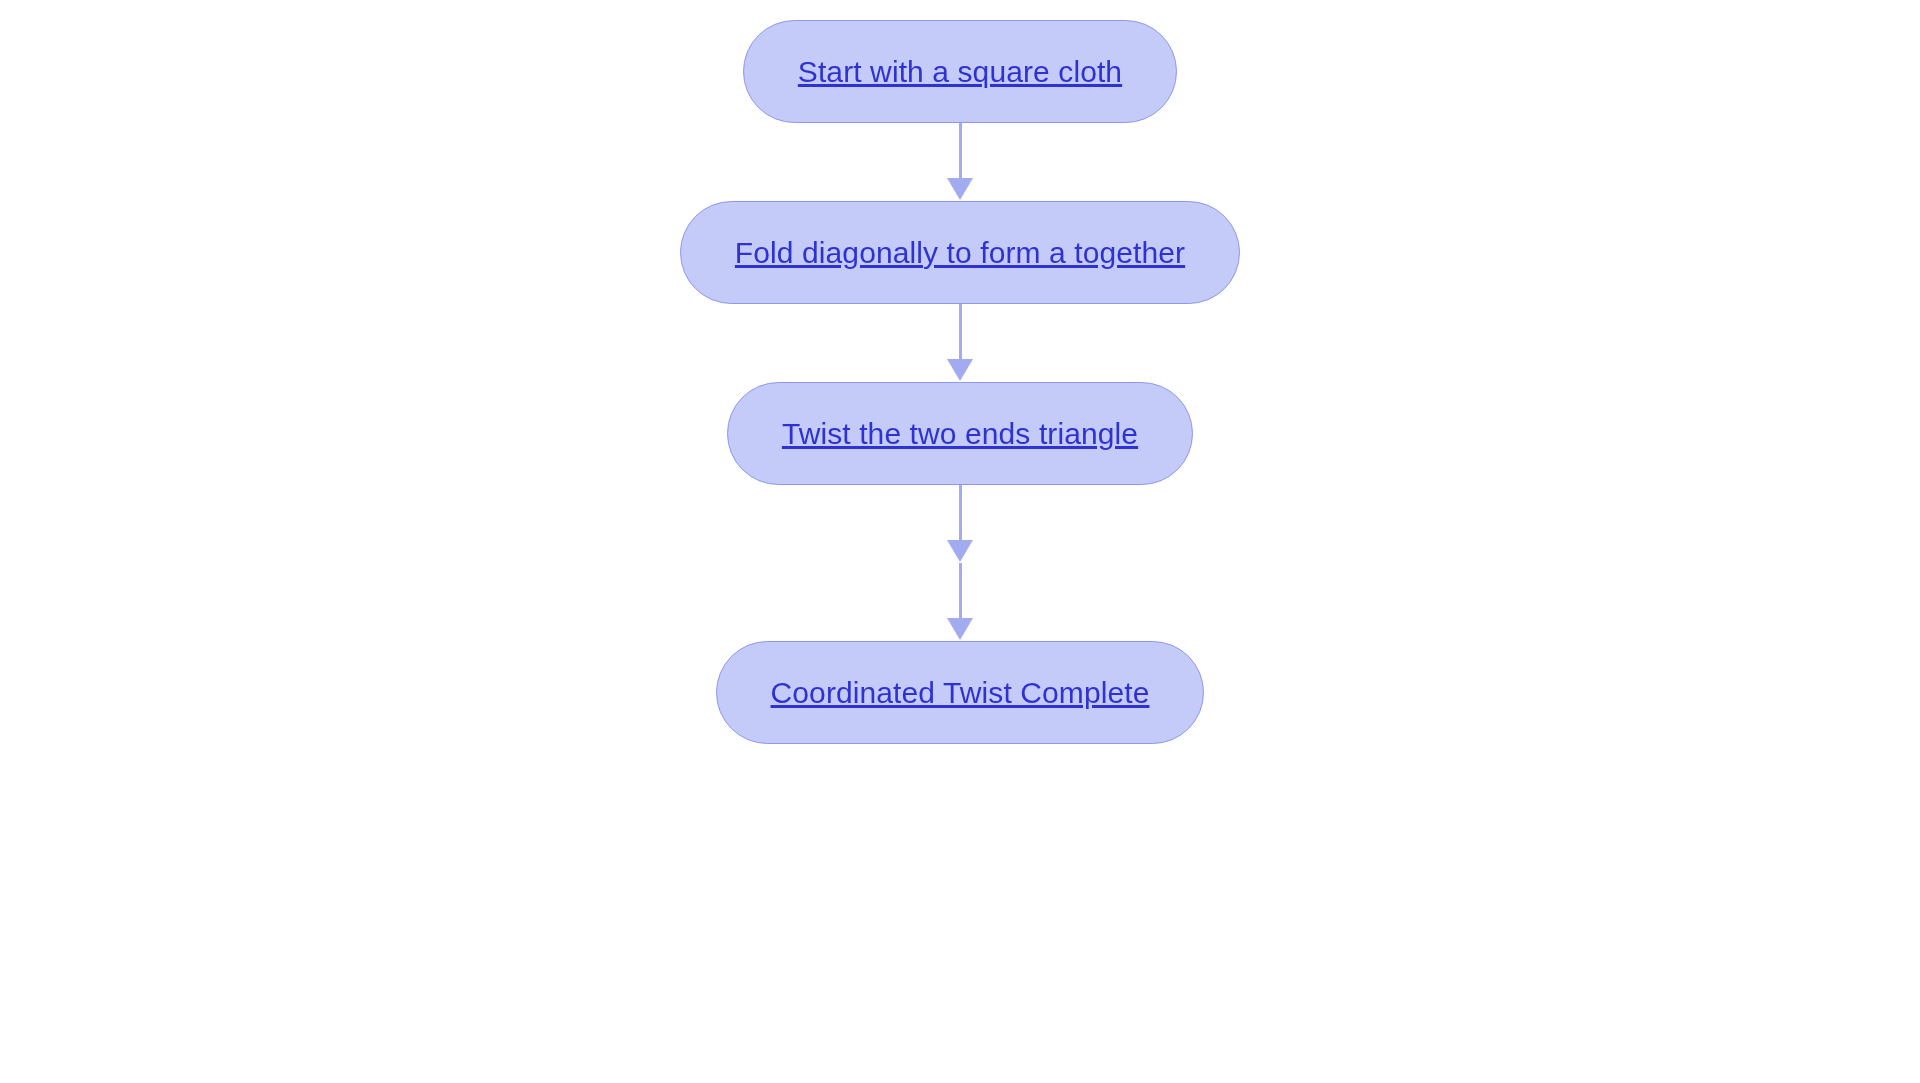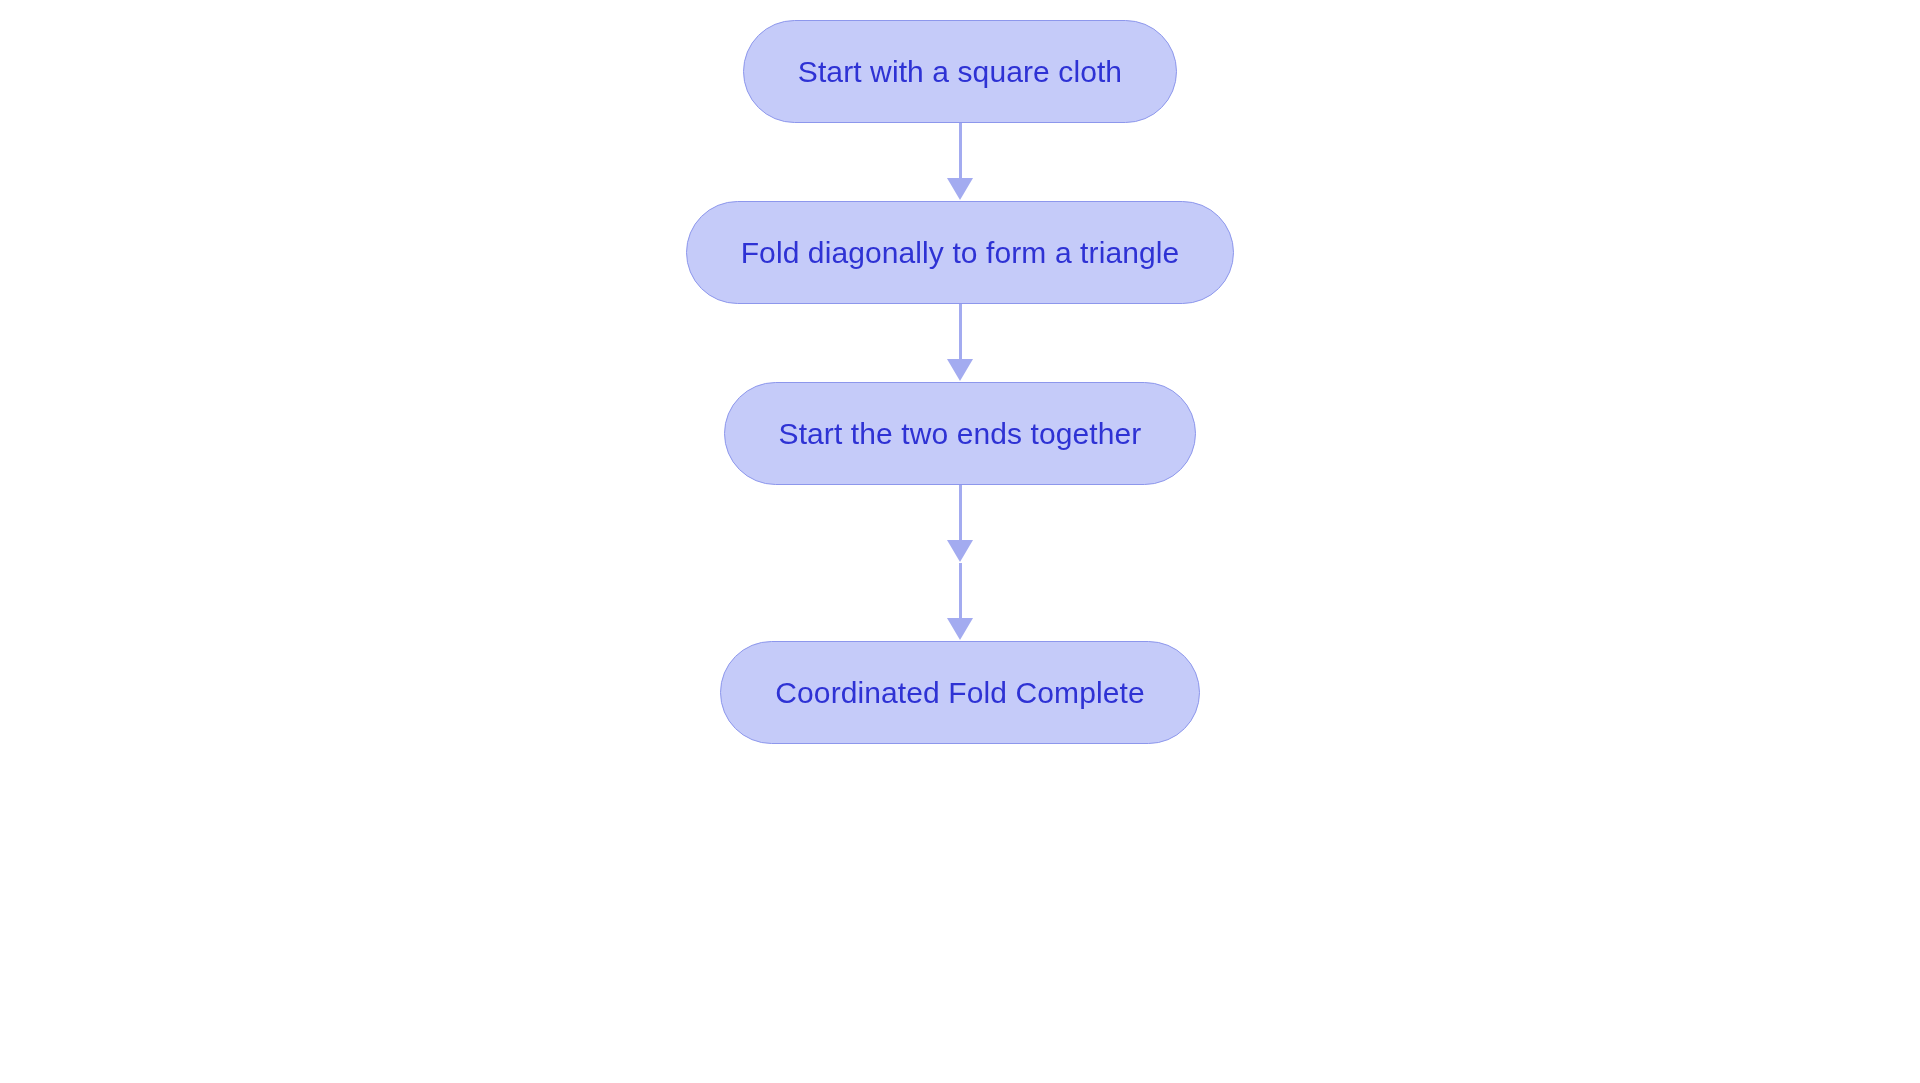--- a/index.html
+++ b/index.html
@@ -56,6 +56,7 @@
     font-weight: 400;
     letter-spacing: 0.1px;
     line-height: 1;
+    text-decoration: underline;
   }
 
   .flow-connector {

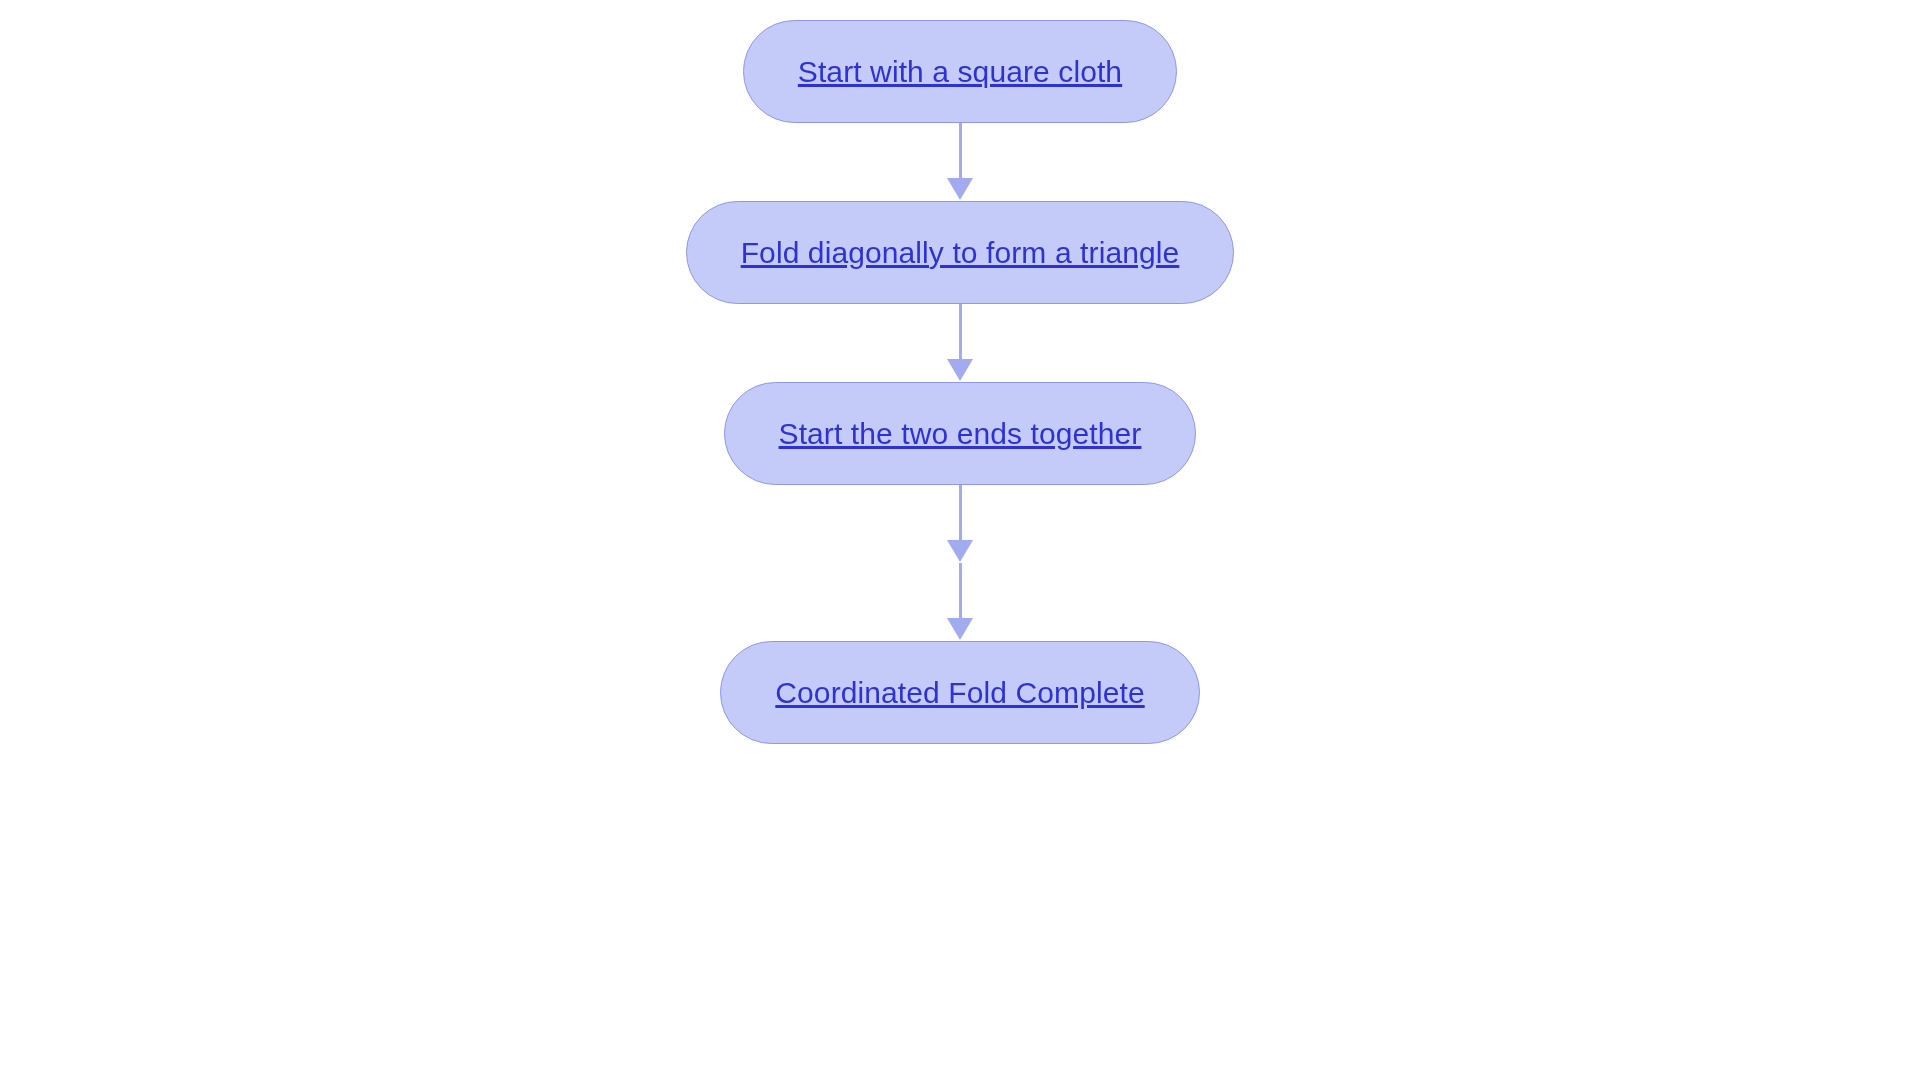--- a/index.html
+++ b/index.html
@@ -99,7 +99,7 @@
     </div>
 
     <div class="flow-node">
-      <span class="flow-node-label">Fold diagonally to form a triangle</span>
+      <span class="flow-node-label">Fold diagonally to form a together</span>
     </div>
 
     <div class="flow-connector">

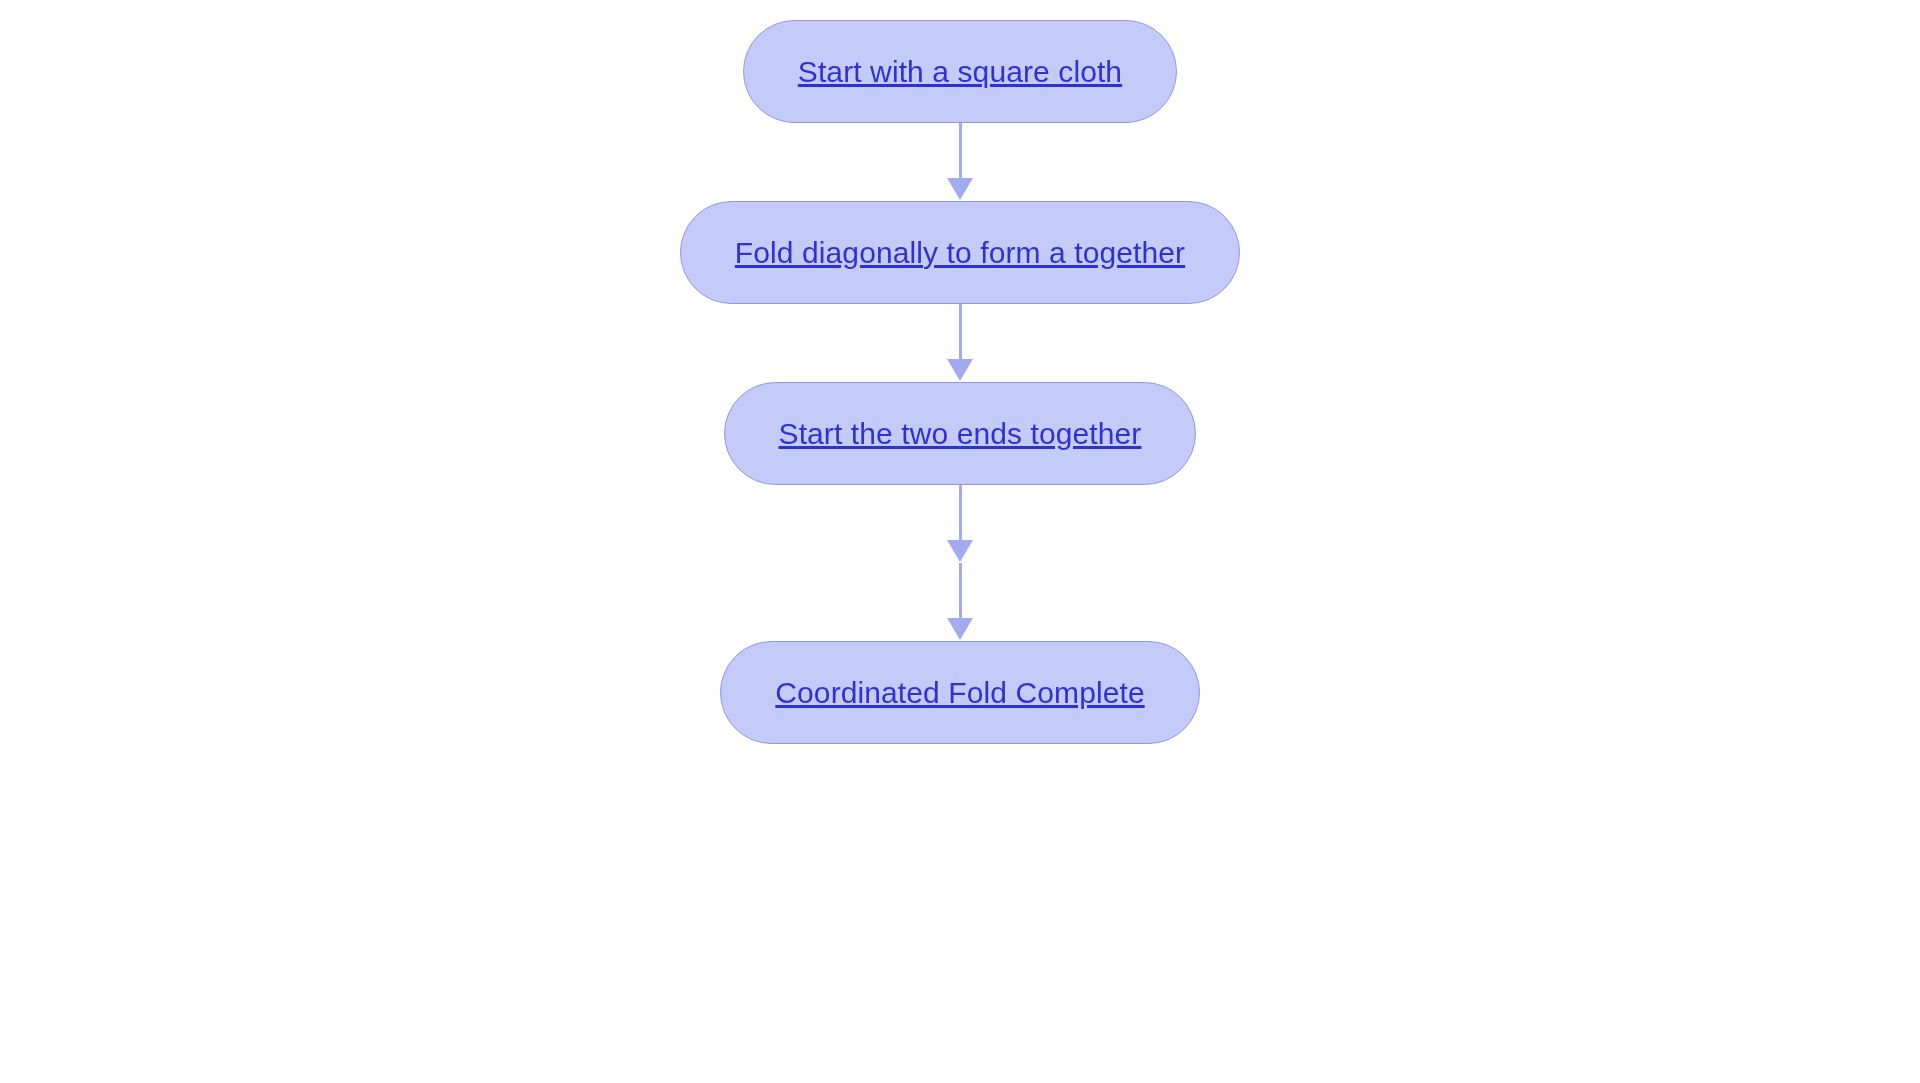--- a/index.html
+++ b/index.html
@@ -108,7 +108,7 @@
     </div>
 
     <div class="flow-node">
-      <span class="flow-node-label">Start the two ends together</span>
+      <span class="flow-node-label">Twist the two ends triangle</span>
     </div>
 
     <div class="flow-connector">

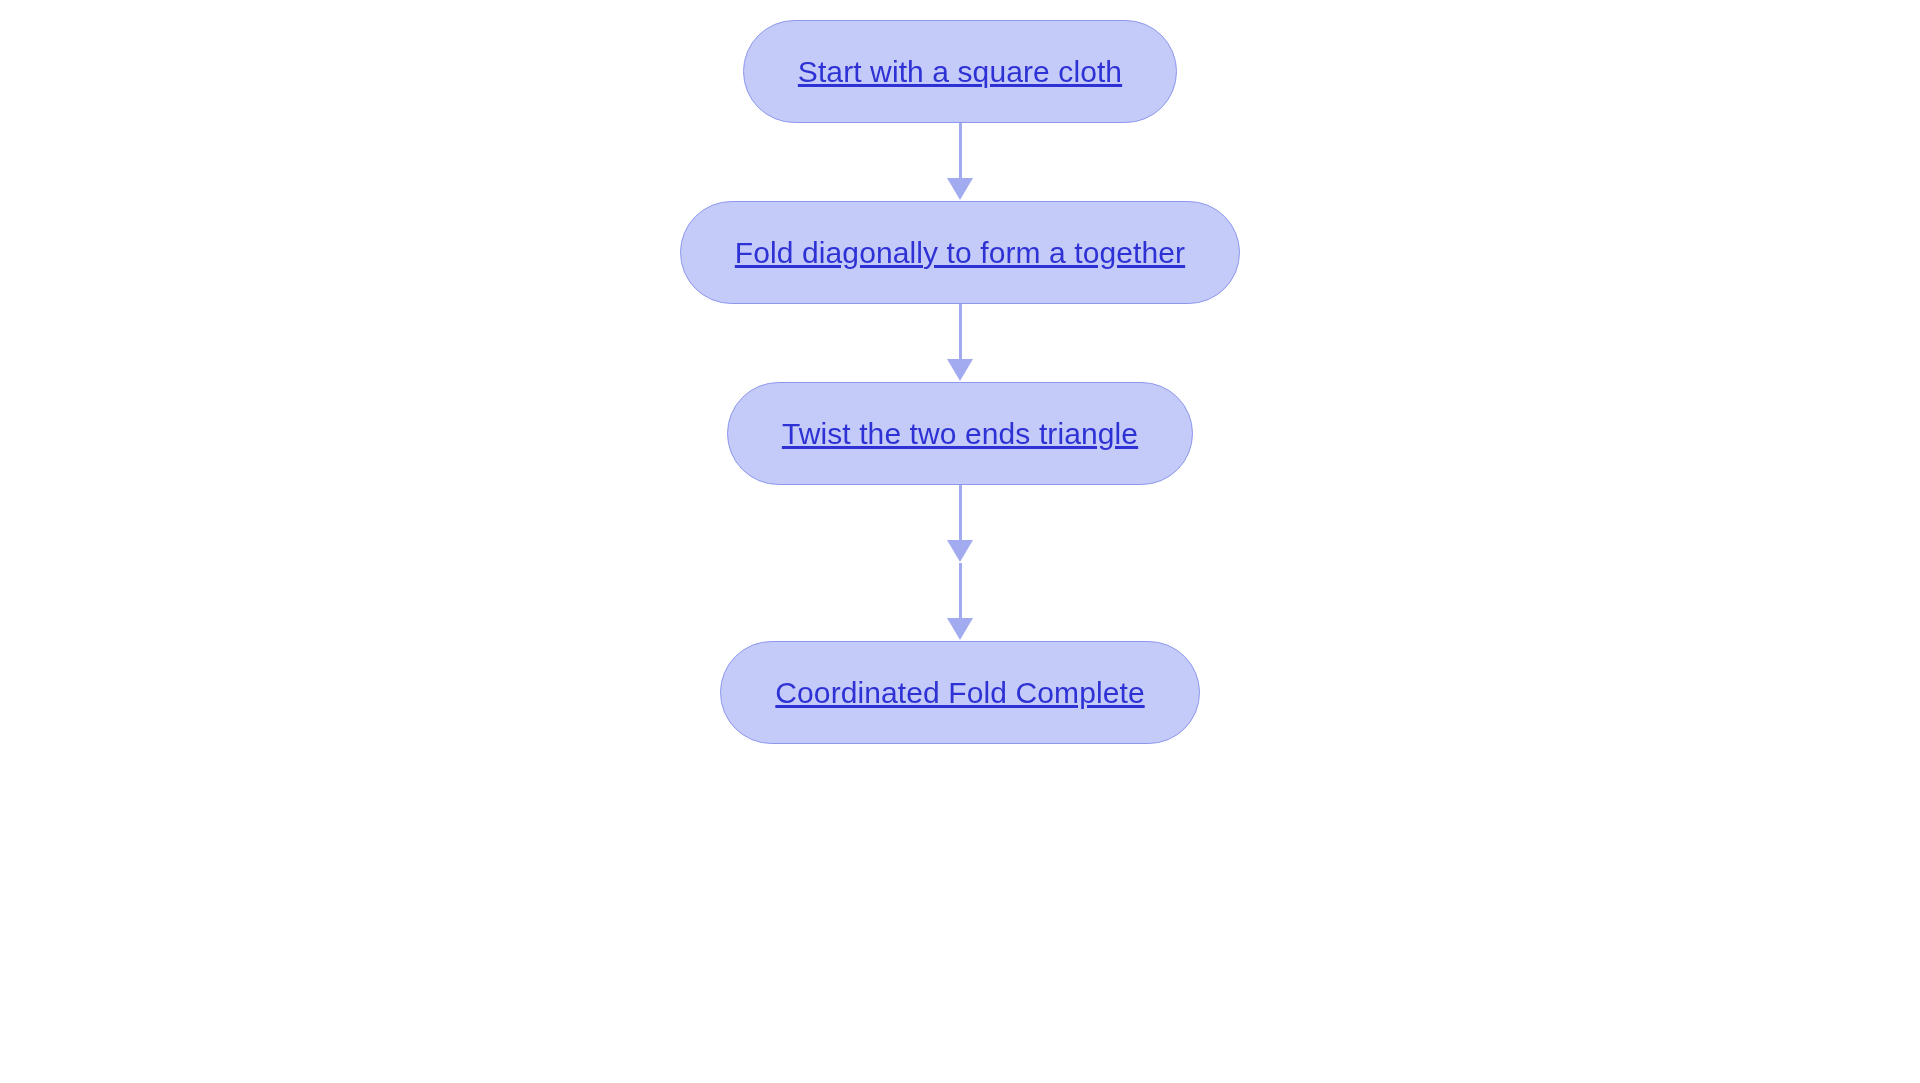--- a/index.html
+++ b/index.html
@@ -123,7 +123,7 @@
     </div>
 
     <div class="flow-node">
-      <span class="flow-node-label">Coordinated Fold Complete</span>
+      <span class="flow-node-label">Coordinated Twist Complete</span>
     </div>
 
   </div>

